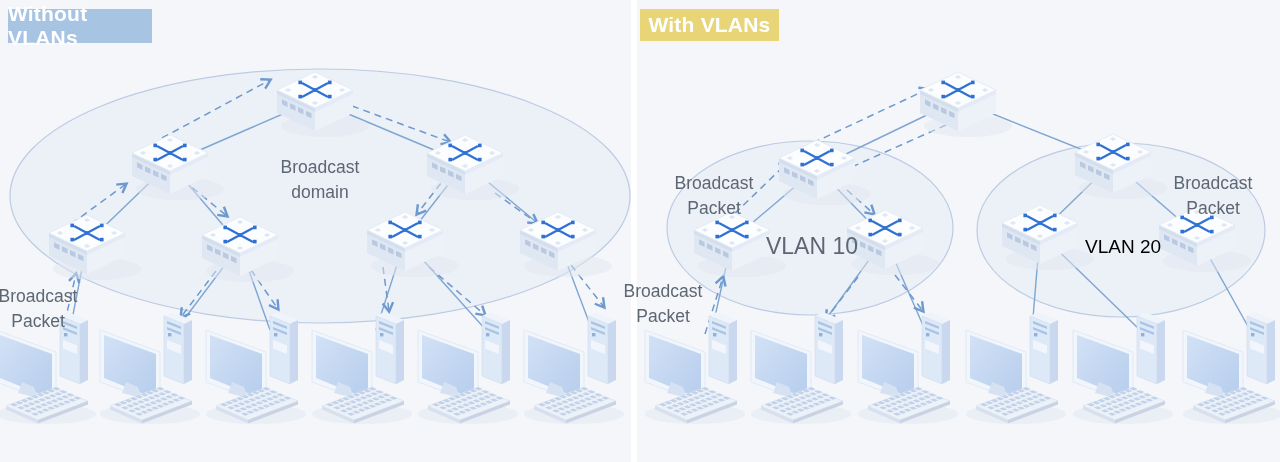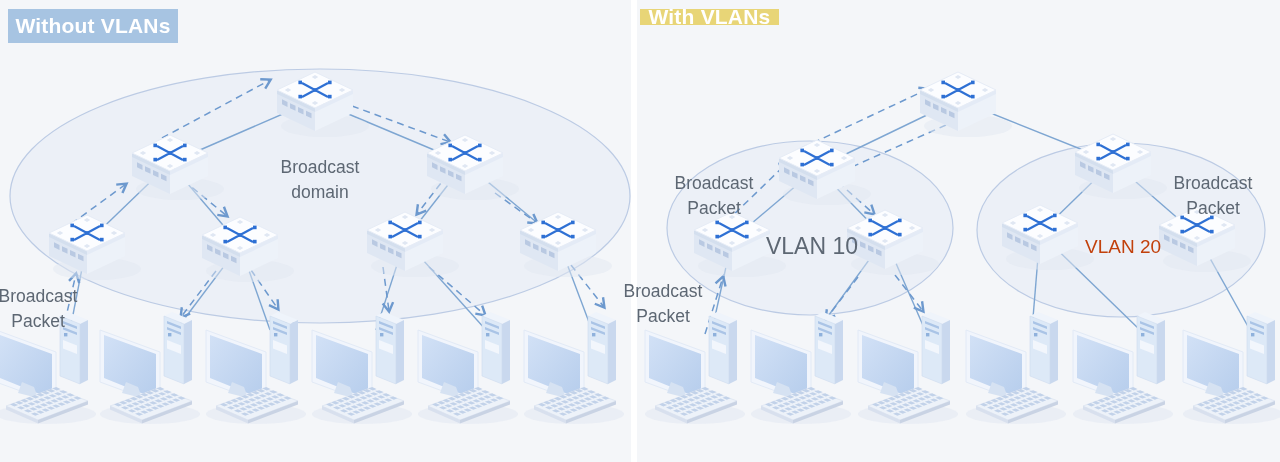--- a/index.html
+++ b/index.html
@@ -178,7 +178,7 @@
       <use href="#pc" x="1235" y="368"></use>
     </svg>
   <div class="divider" id="divider" style="left: 631px; width: 6px; background: rgb(255, 255, 255);"></div>
-  <div class="badge" id="badge-left" style="left: 8px; top: 9px; width: 170px; height: 34px; background: rgb(167, 196, 226); color: rgb(255, 255, 255);">
+  <div class="badge" id="badge-left" style="left: 8px; top: 9px; width: 144px; height: 34px; background: rgb(167, 196, 226); color: rgb(255, 255, 255);">
     <span>Without VLANs</span>
   </div>
   <div class="badge" id="badge-right" style="left: 640px; top: 9px; width: 139px; height: 16px; background: rgb(232, 213, 119); color: rgb(255, 255, 255);">

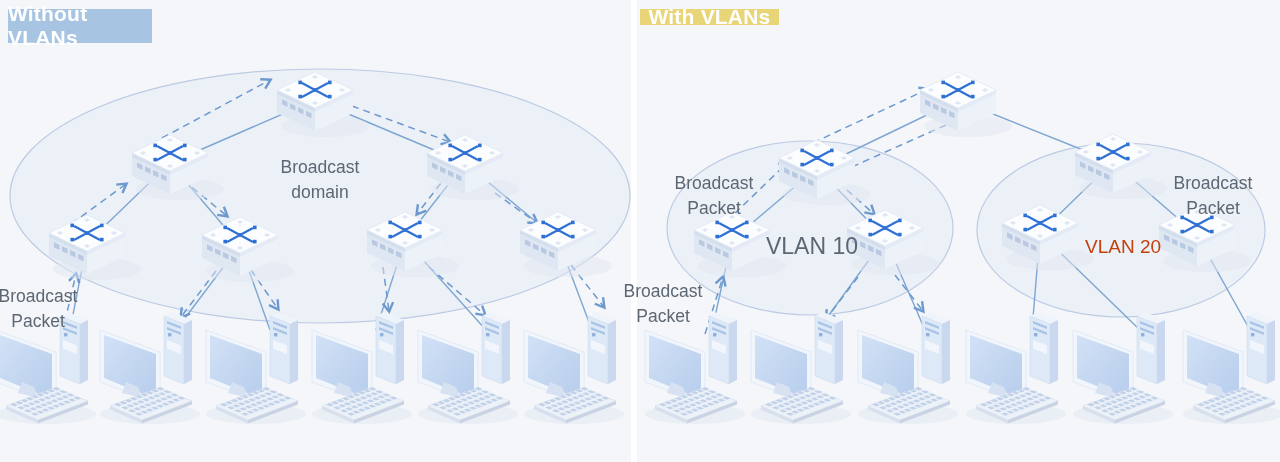--- a/index.html
+++ b/index.html
@@ -181,7 +181,7 @@
   <div class="badge" id="badge-left" style="left: 8px; top: 9px; width: 144px; height: 34px; background: rgb(167, 196, 226); color: rgb(255, 255, 255);">
     <span>Without VLANs</span>
   </div>
-  <div class="badge" id="badge-right" style="left: 640px; top: 9px; width: 139px; height: 16px; background: rgb(232, 213, 119); color: rgb(255, 255, 255);">
+  <div class="badge" id="badge-right" style="left: 640px; top: 9px; width: 139px; height: 32px; background: rgb(232, 213, 119); color: rgb(255, 255, 255);">
     <span>With VLANs</span>
   </div>
   <div id="labels">

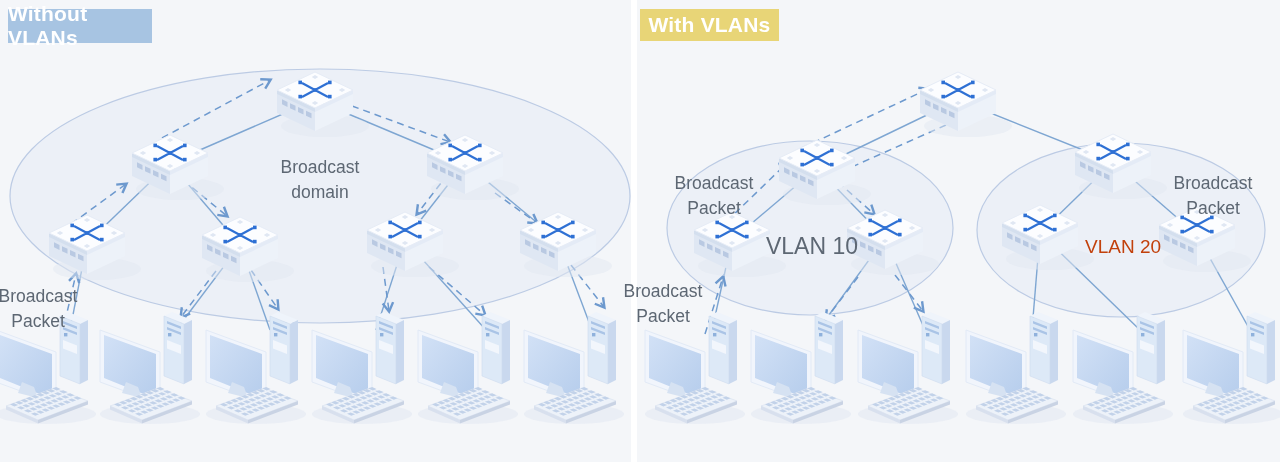--- a/index.html
+++ b/index.html
@@ -208,7 +208,7 @@
         <div>Broadcast</div>
         <div>Packet</div>
       </div>
-      <div class="lbl" style="left: 1123px; top: 234px; font-size: 19px; color: #c2410c;">
+      <div class="lbl" style="left: 1123px; top: 234px; font-size: 19px; color: #000000;">
         <div>VLAN 20</div>
       </div>
     </div>

